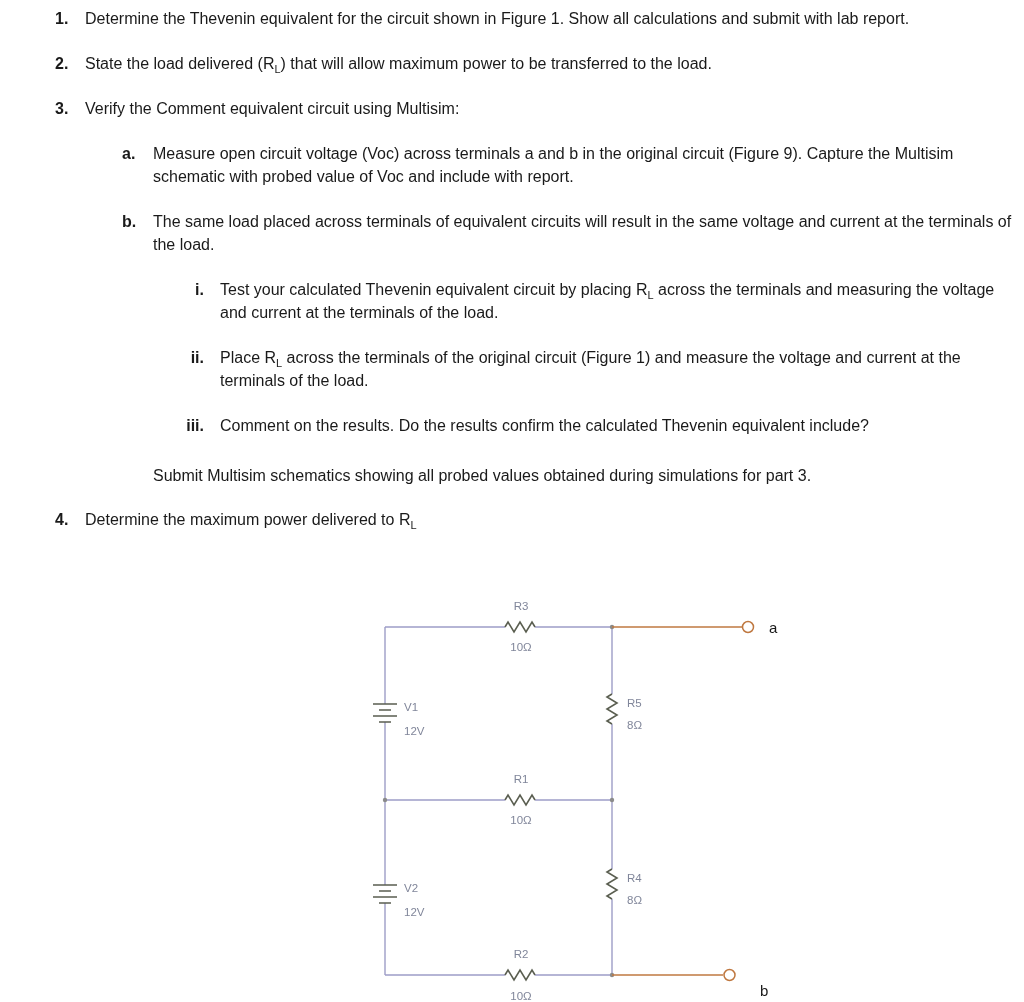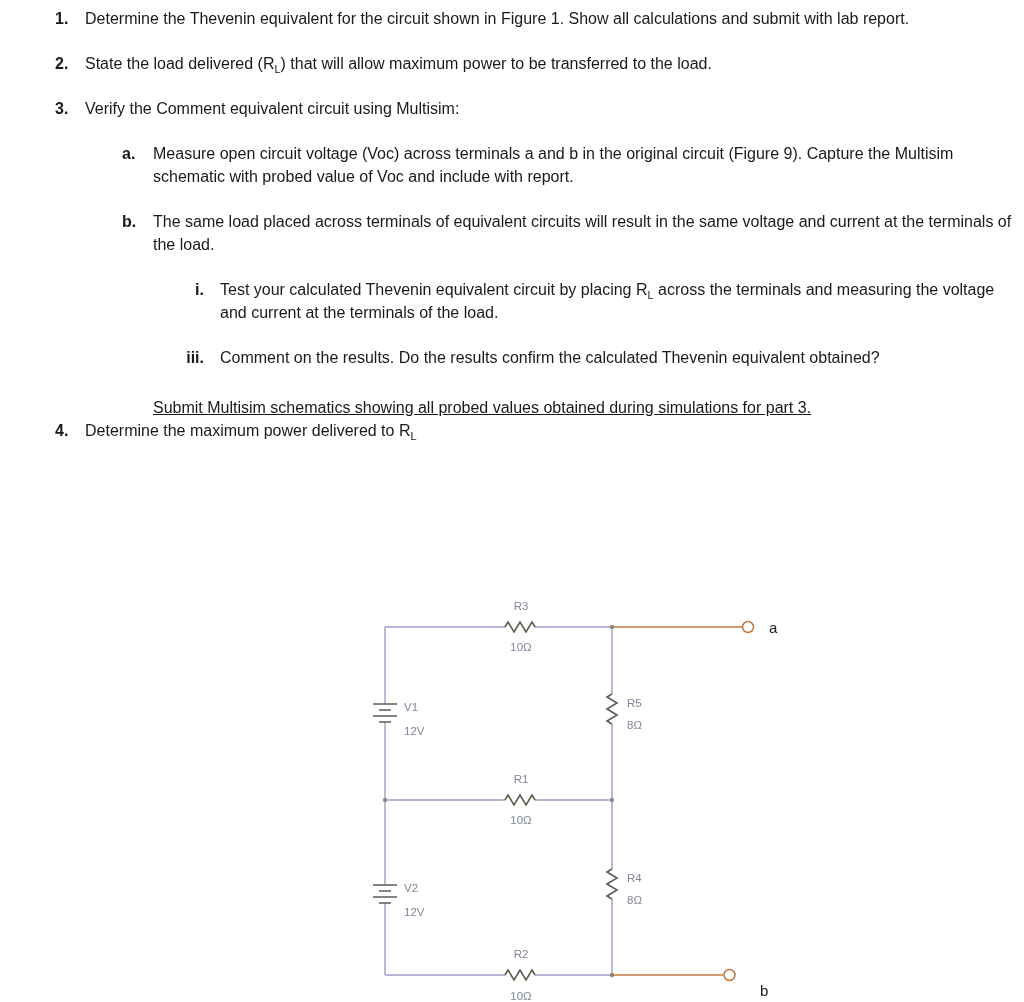--- a/index.html
+++ b/index.html
@@ -83,6 +83,10 @@
     <p class="txt"><span>Test your calculated Thevenin equivalent circuit by placing R</span><sub class="subL">L</sub><span> across the terminals and measuring the voltage and current at the terminals of the load.</span></p>
   </div>
 
+  <div class="li lvlI">
+    <span class="marker">ii.</span>
+    <p class="txt"><span>Place R</span><sub class="subL">L</sub><span> across the terminals of the original circuit (Figure 1) and measure the voltage and current at the terminals of the load.</span></p>
+  </div>
 
   <div class="li lvlI mb45">
     <span class="marker">iii.</span>

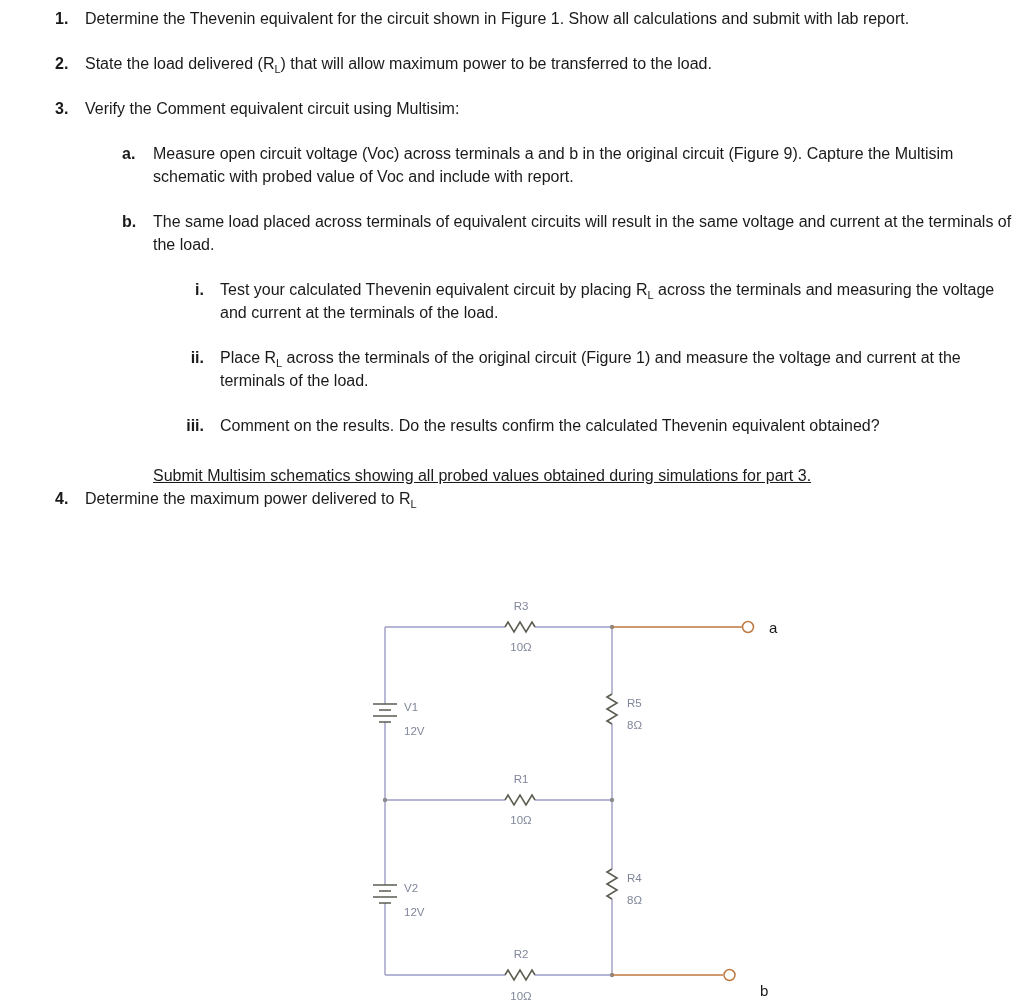--- a/index.html
+++ b/index.html
@@ -90,7 +90,7 @@
 
   <div class="li lvlI mb45">
     <span class="marker">iii.</span>
-    <p class="txt">Comment on the results.  Do the results confirm the calculated Thevenin equivalent obtained?</p>
+    <p class="txt">Comment on the results.  Do the results confirm the calculated Thevenin equivalent include?</p>
   </div>
 
   <div class="note">Submit Multisim schematics showing all probed values obtained during simulations for part 3.</div>

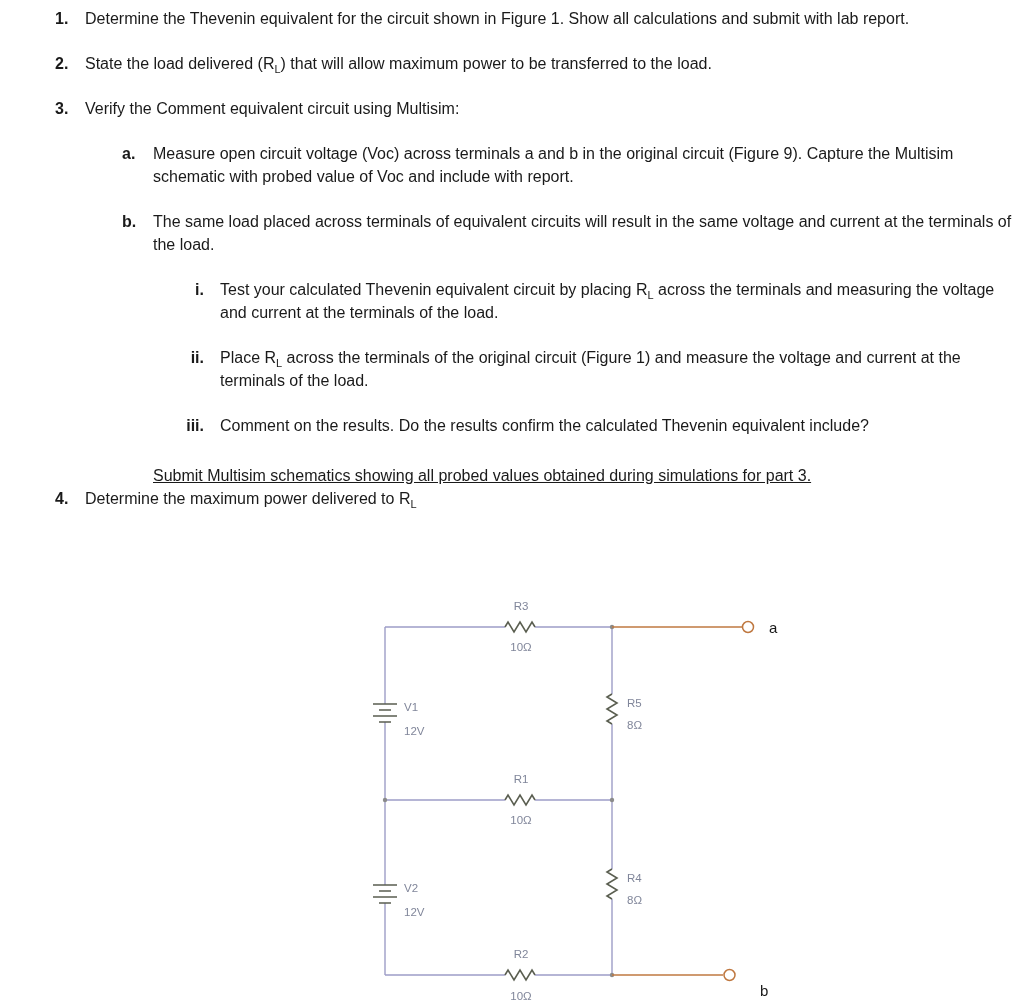--- a/index.html
+++ b/index.html
@@ -34,7 +34,7 @@
     margin-left: 153px;
     margin-right: 14px;
     line-height: 23px;
-    text-decoration: underline;
+    margin-bottom: 21px;
   }
   sub.subL {
     font-size: 11px;

